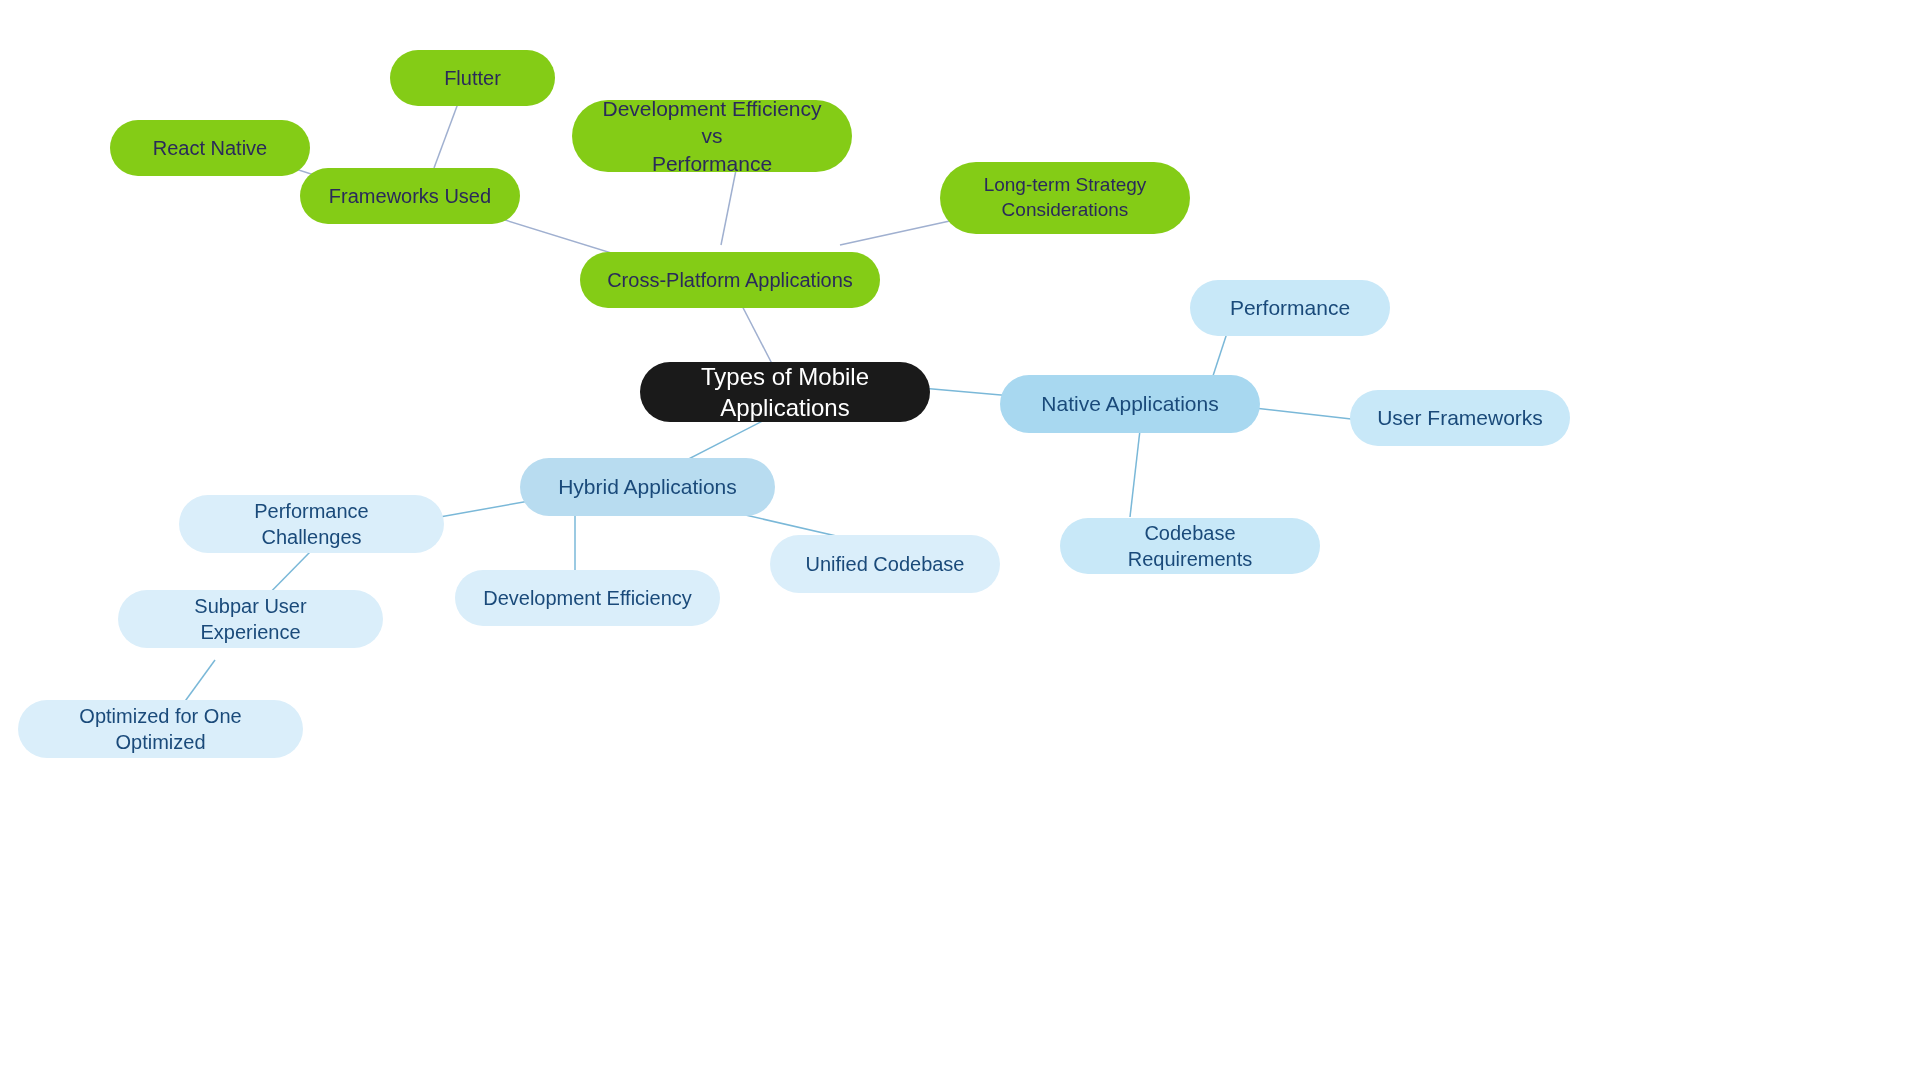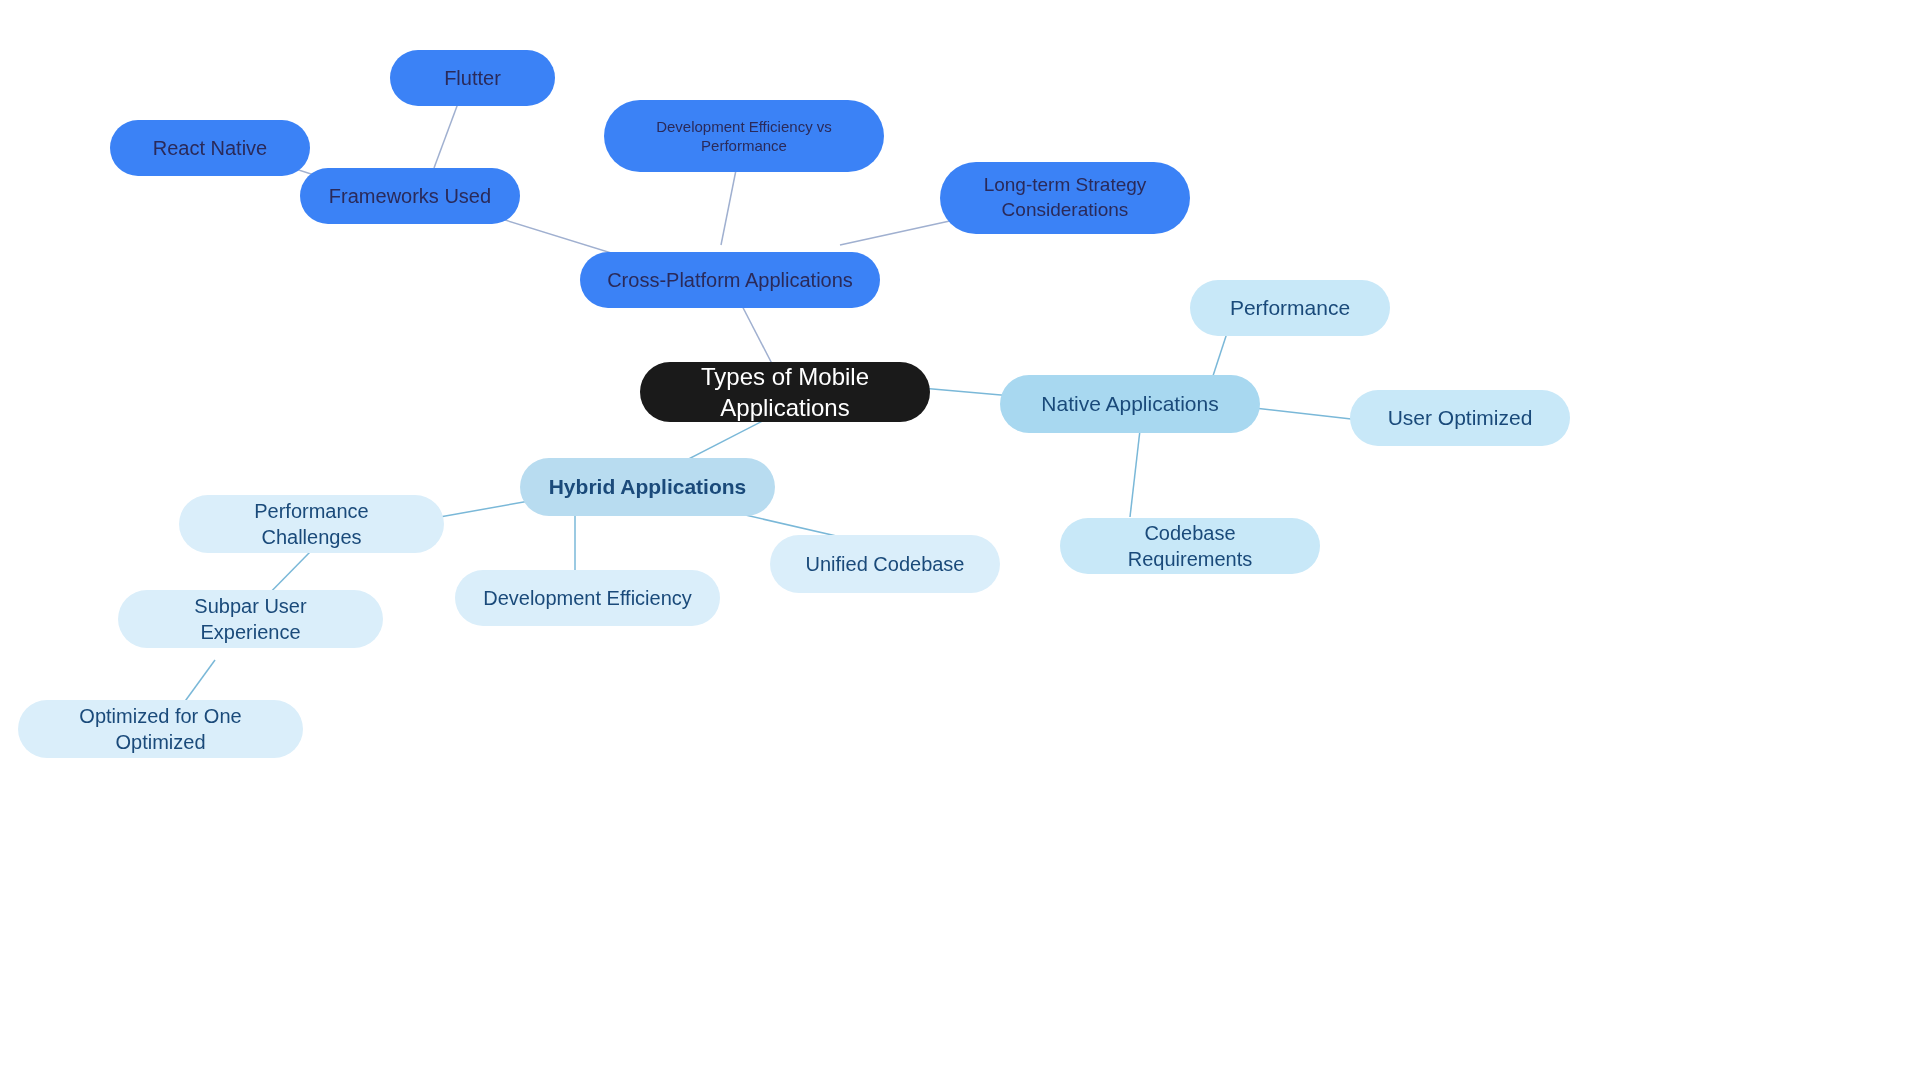--- a/index.html
+++ b/index.html
@@ -38,7 +38,7 @@
       font-weight: 500;
     }
     .node-purple {
-      background: #3b82f6;
+      background: #84cc16;
       color: #2a2a5a;
       border: none;
     }

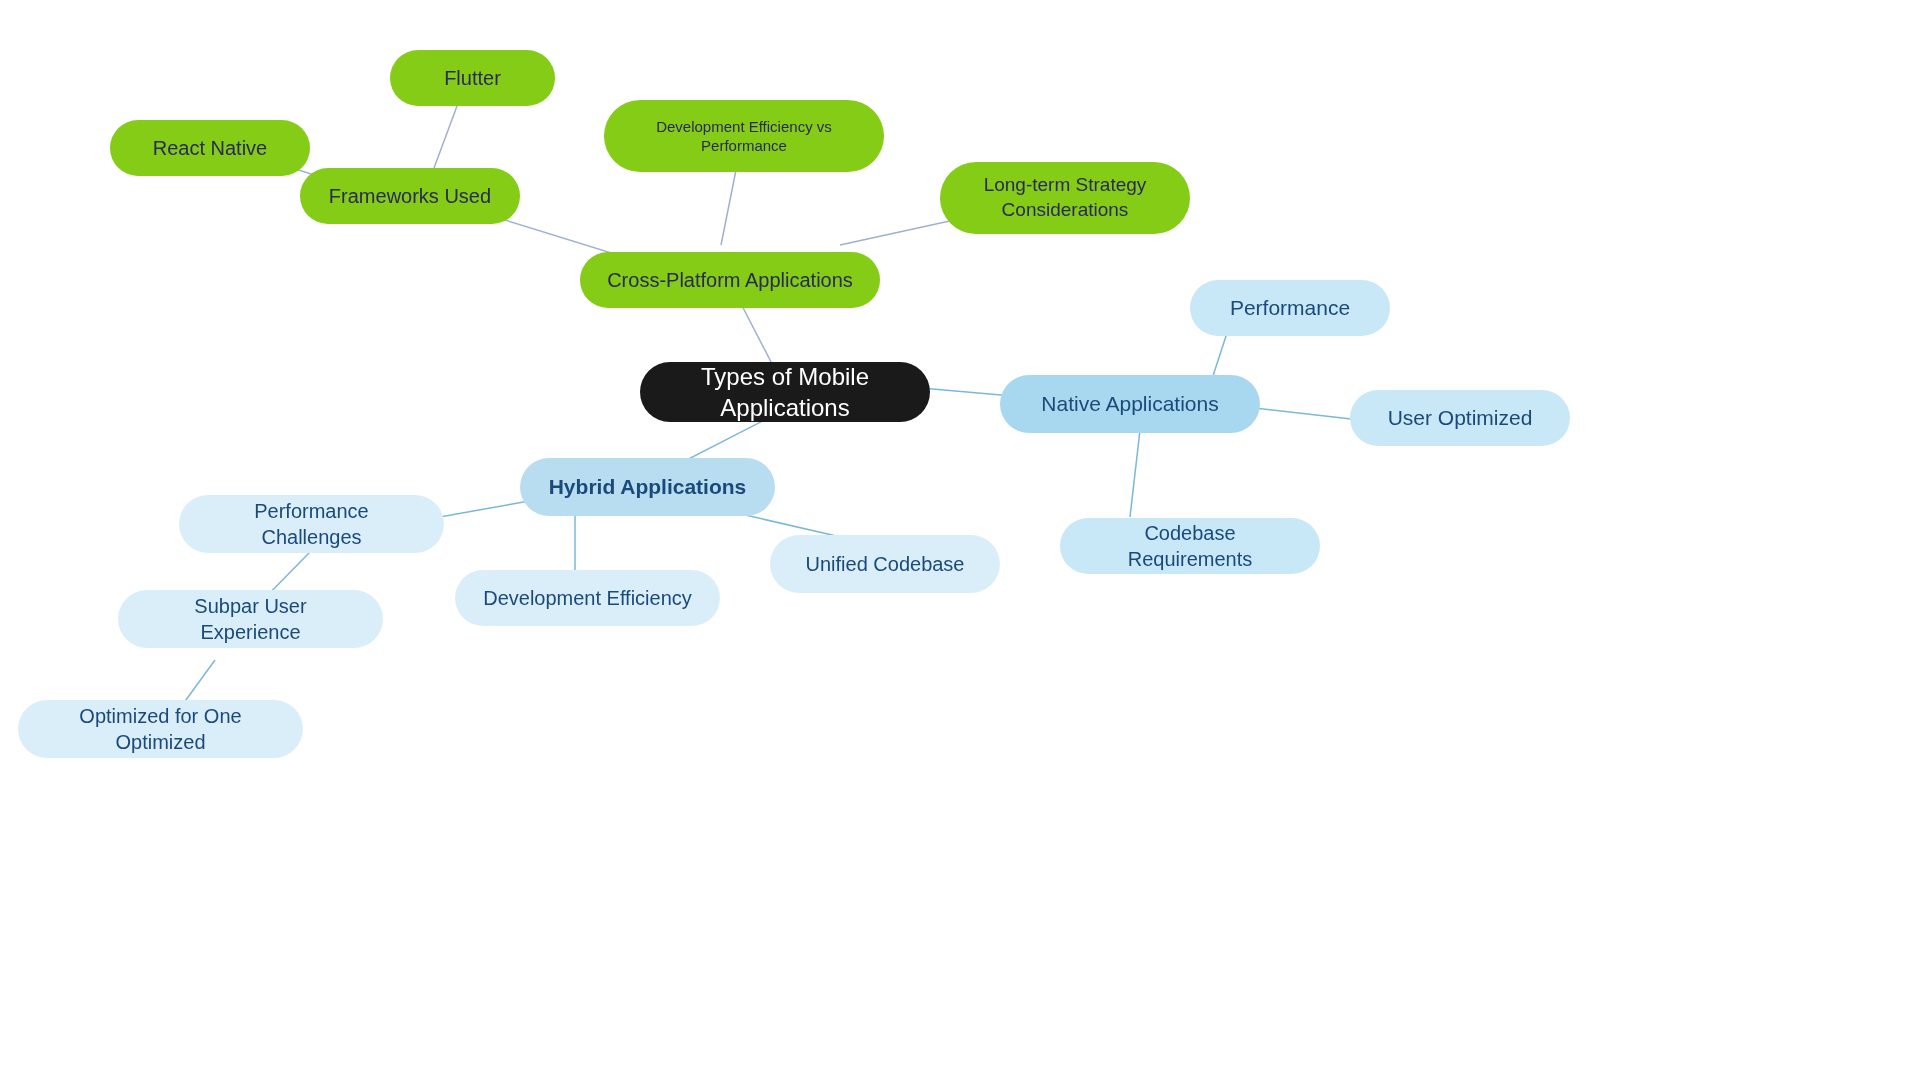--- a/index.html
+++ b/index.html
@@ -101,7 +101,7 @@
 
 <div class="node node-purple" style="left: 390px; top: 50px; width: 165px; height: 56px; font-size: 20px;">Flutter</div>
 
-<div class="node node-purple" style="left: 604px; top: 100px; width: 280px; height: 72px; font-size: 15px;">
+<div class="node node-purple" style="left: 572px; top: 100px; width: 280px; height: 72px; font-size: 21px;">
   <span>Development Efficiency vs<br>Performance</span>
 </div>
 

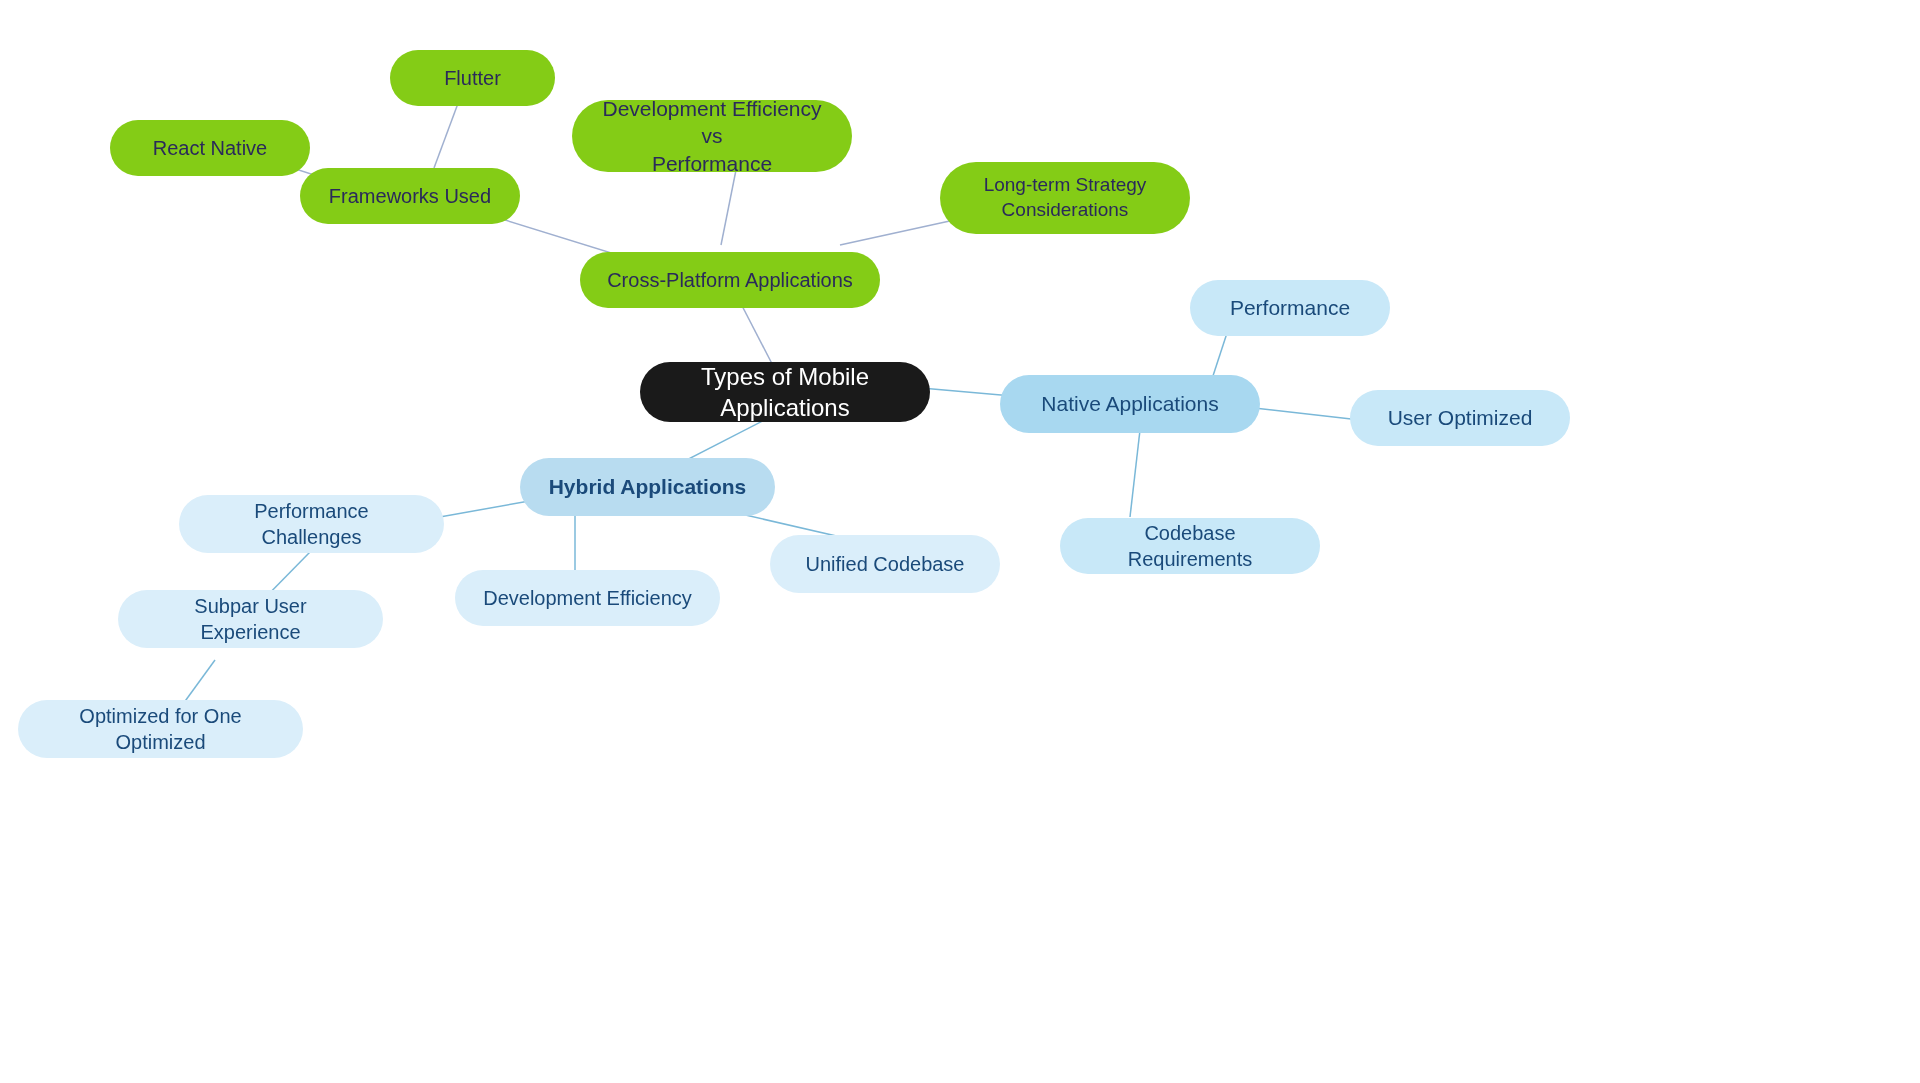--- a/index.html
+++ b/index.html
@@ -113,7 +113,7 @@
 
 <div class="node node-blue" style="left: 1190px; top: 280px; width: 200px; height: 56px; font-size: 21px;">Performance</div>
 
-<div class="node node-blue" style="left: 1350px; top: 390px; width: 220px; height: 56px; font-size: 21px;">User Optimized</div>
+<div class="node node-blue" style="left: 1350px; top: 390px; width: 220px; height: 56px; font-size: 21px;">User Frameworks</div>
 
 <div class="node node-blue" style="left: 1060px; top: 490px; width: 260px; height: 56px; font-size: 20px; margin-top: 28px;">Codebase Requirements</div>
 

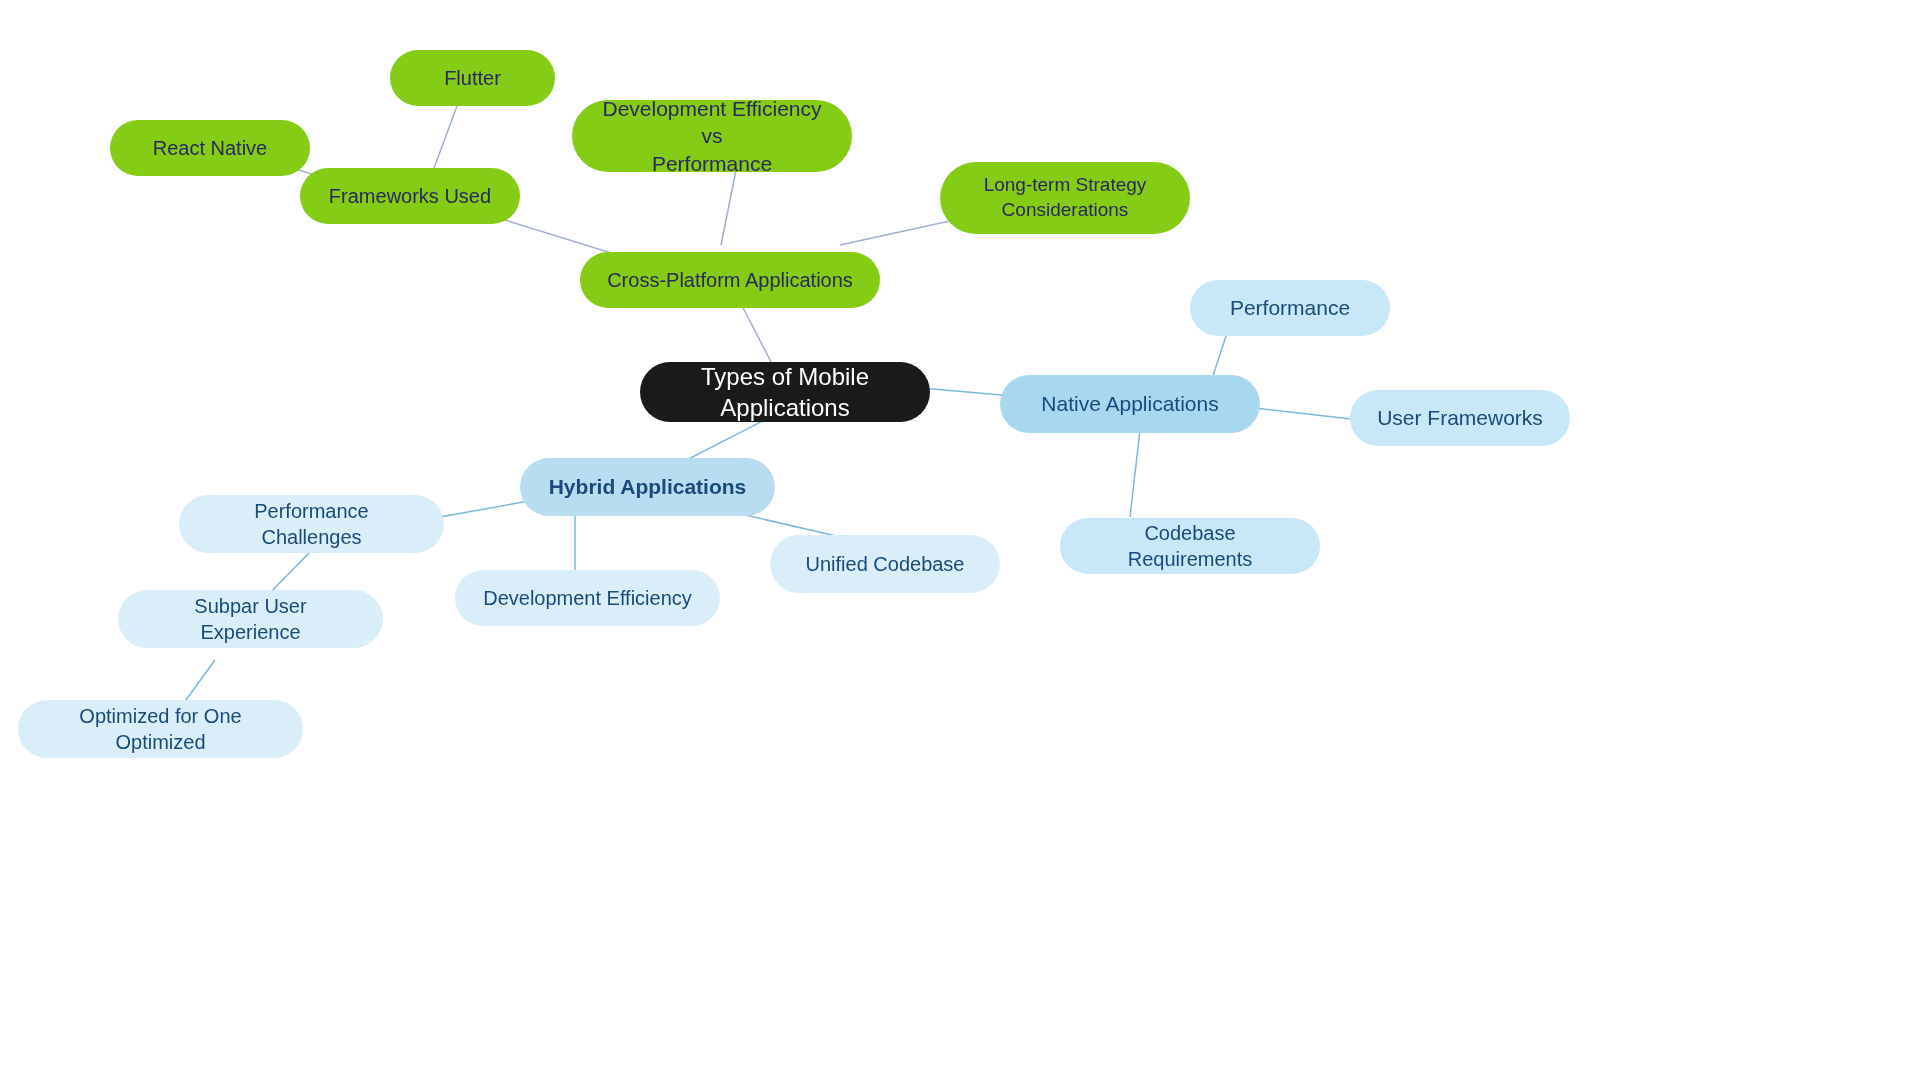--- a/index.html
+++ b/index.html
@@ -117,7 +117,7 @@
 
 <div class="node node-blue" style="left: 1060px; top: 490px; width: 260px; height: 56px; font-size: 20px; margin-top: 28px;">Codebase Requirements</div>
 
-<div class="node node-blue-light" style="left: 520px; top: 458px; width: 255px; height: 58px; font-size: 21px; background: #b8dcf0; font-weight: bold;">Hybrid Applications</div>
+<div class="node node-blue-light" style="left: 520px; top: 458px; width: 255px; height: 58px; font-size: 21px; background: #b8dcf0;">Hybrid Applications</div>
 
 <div class="node node-blue-light" style="left: 455px; top: 570px; width: 265px; height: 56px; font-size: 20px;">Development Efficiency</div>
 

